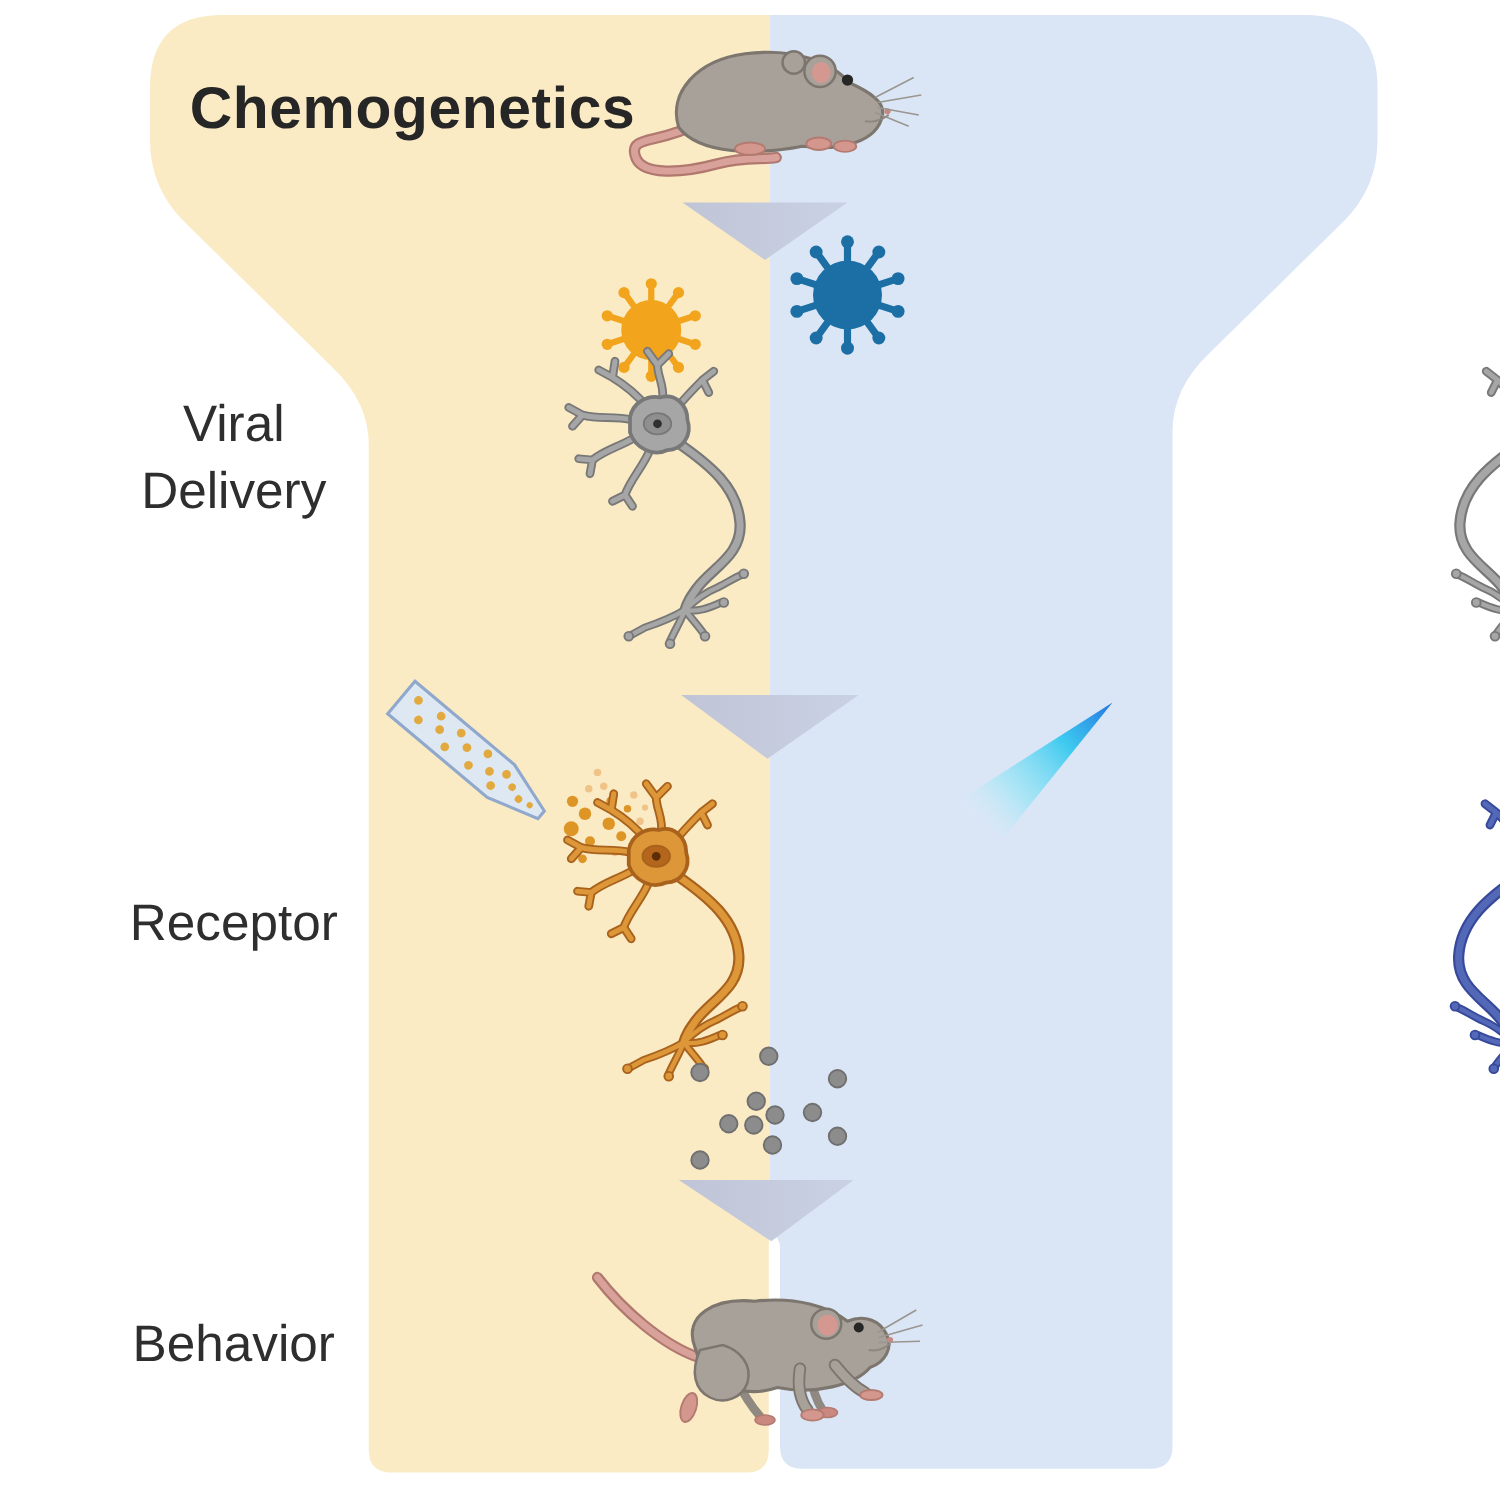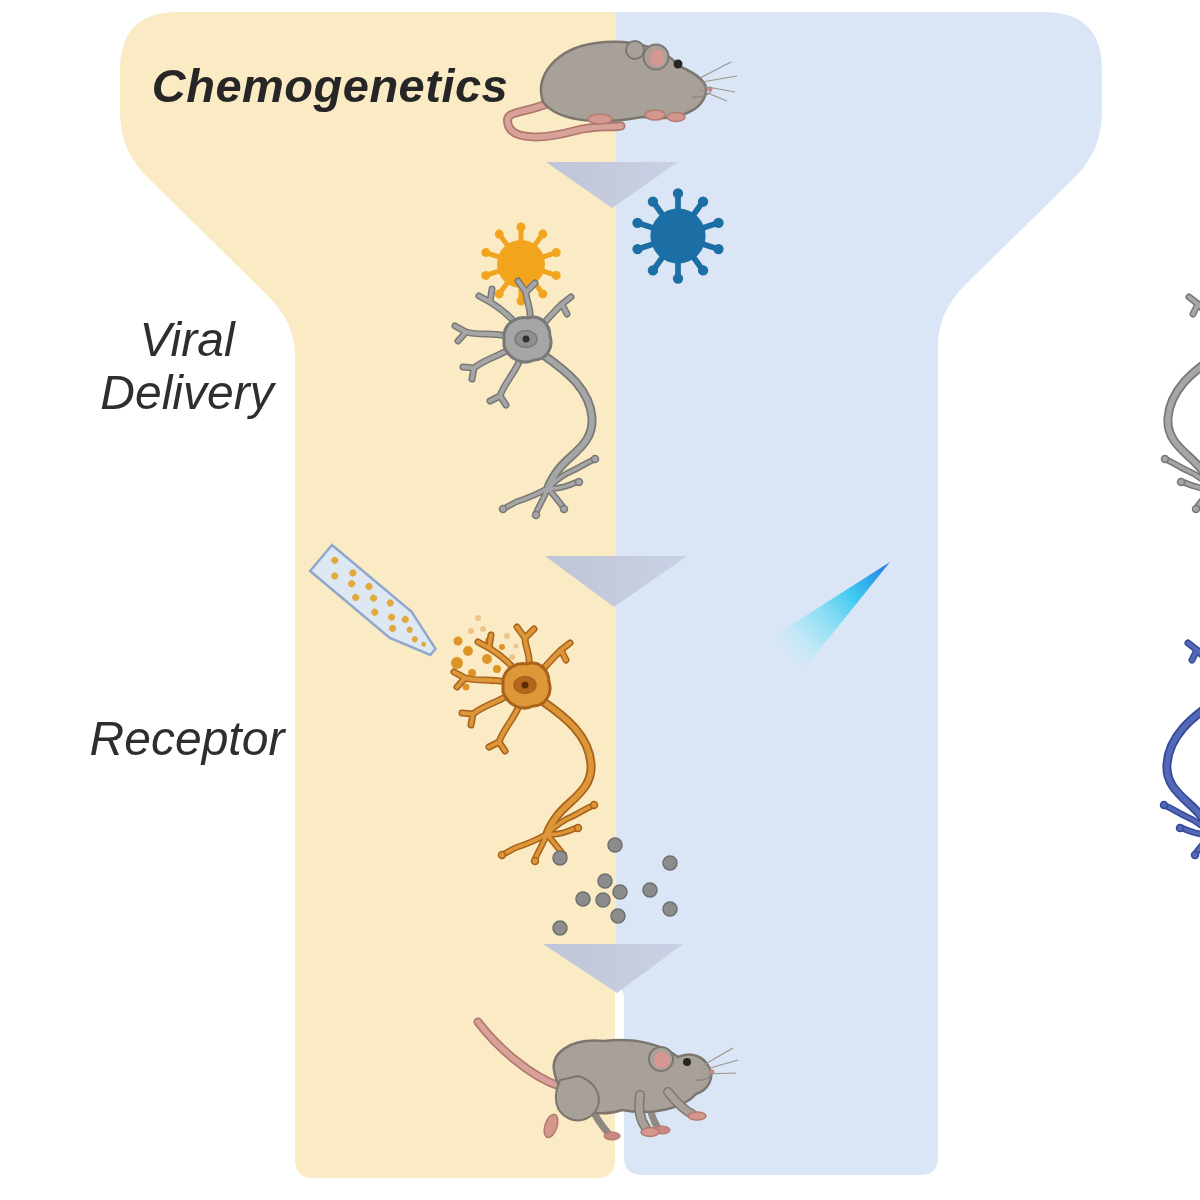--- a/index.html
+++ b/index.html
@@ -9,7 +9,7 @@
     font-family:"Liberation Sans", sans-serif;
   }
   .art { position:absolute; left:0; top:0; }
-  .label { position:absolute; color:#2b2b2b; text-align:center;font-style:italic; }
+  .label { position:absolute; color:#2b2b2b; text-align:center; }
   .col-title { font-size:47px; font-weight:700; letter-spacing:0.5px; color:#262626; }
   .title-left  { left:120px; top:58px; width:420px; }
   .title-right { left:700px; top:58px; width:410px; }

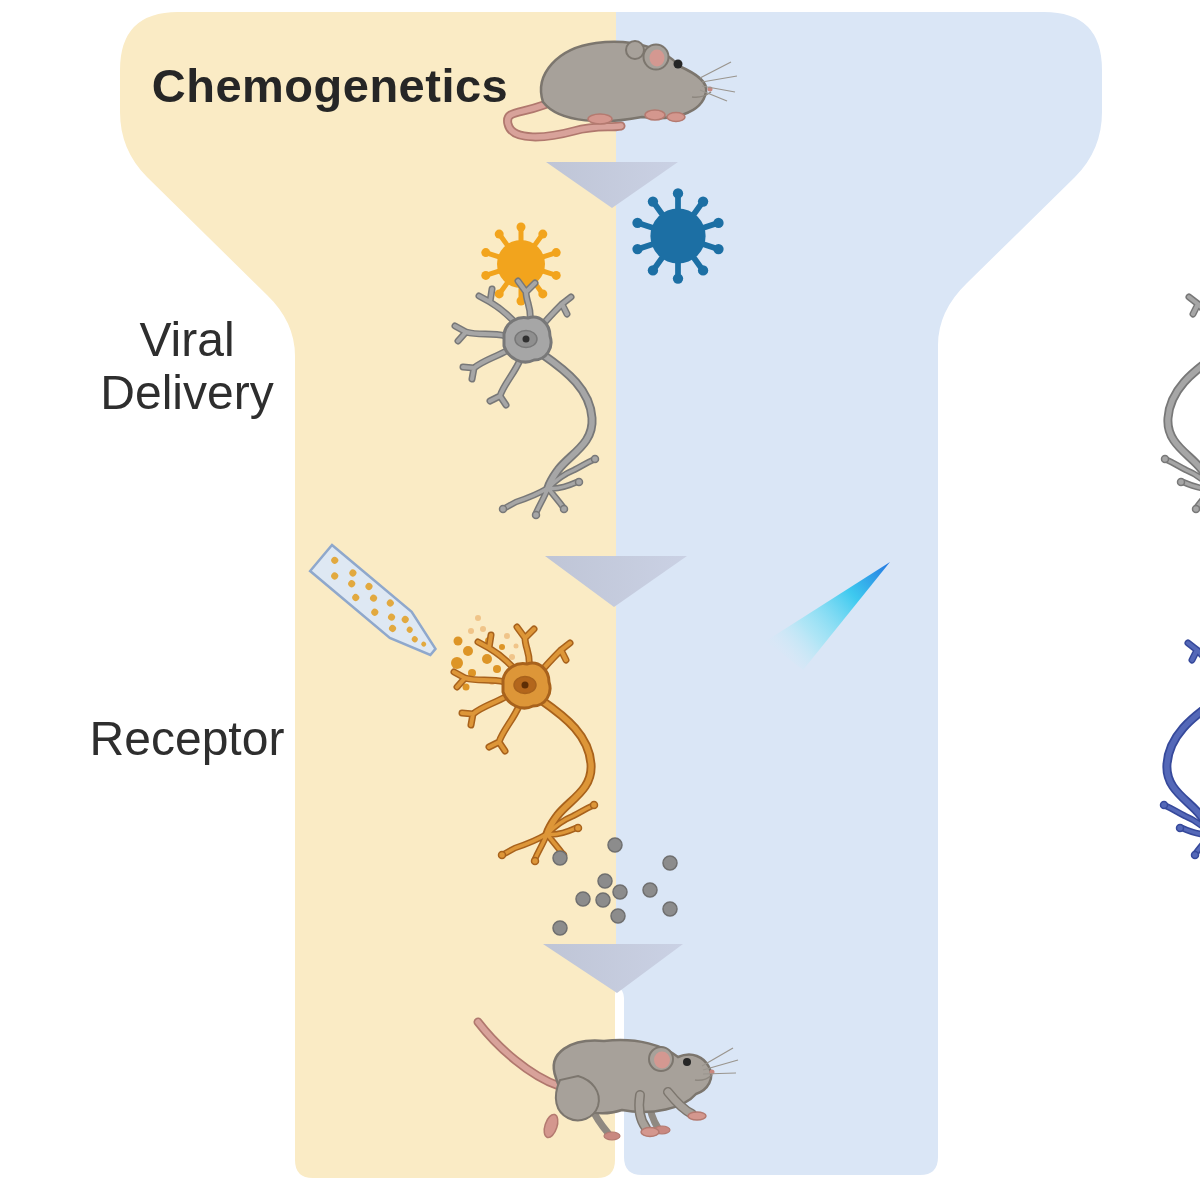--- a/index.html
+++ b/index.html
@@ -13,7 +13,7 @@
   .col-title { font-size:47px; font-weight:700; letter-spacing:0.5px; color:#262626; }
   .title-left  { left:120px; top:58px; width:420px; }
   .title-right { left:700px; top:58px; width:410px; }
-  .stage { left:57px; width:260px; font-size:48px; font-weight:400; line-height:53px; color:#2e2e2e; }
+  .stage { left:57px; width:260px; font-size:41px; font-weight:400; line-height:53px; color:#2e2e2e; }
   .stage-viral    { top:313px; }
   .stage-receptor { top:690px;margin-top:22px; }
   .stage-behavior { top:1049px; }

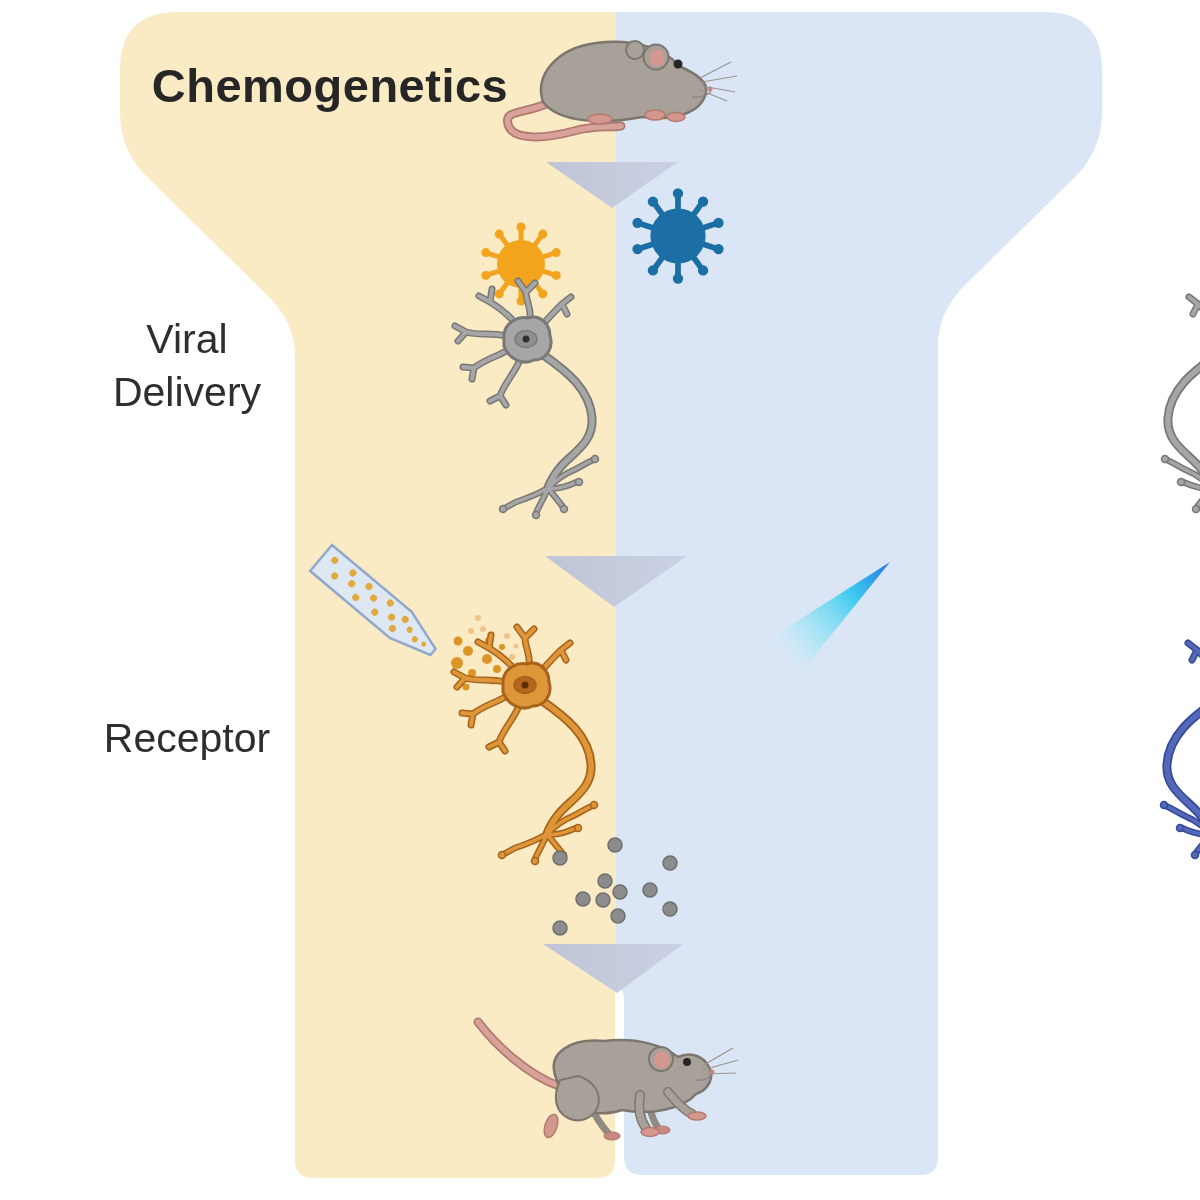--- a/index.html
+++ b/index.html
@@ -226,6 +226,7 @@
 <div class="label stage stage-receptor">
   <div>Receptor</div>
 </div>
+<div class="label stage stage-behavior">Behavior</div>
 
 </div>
 

